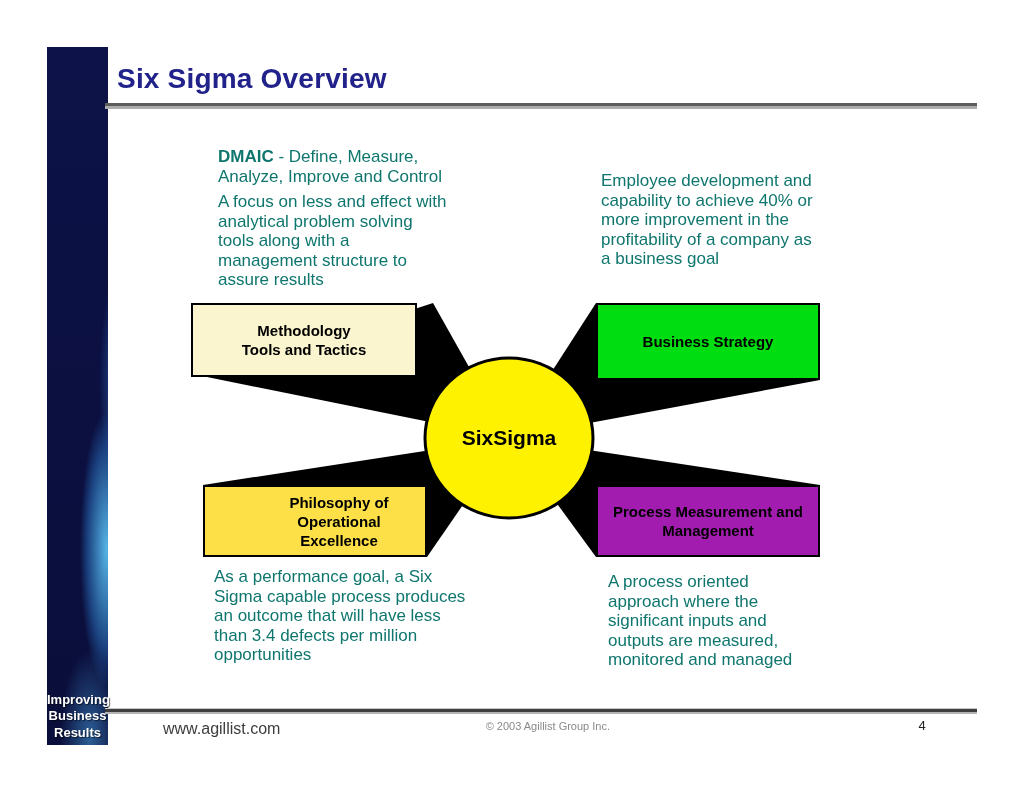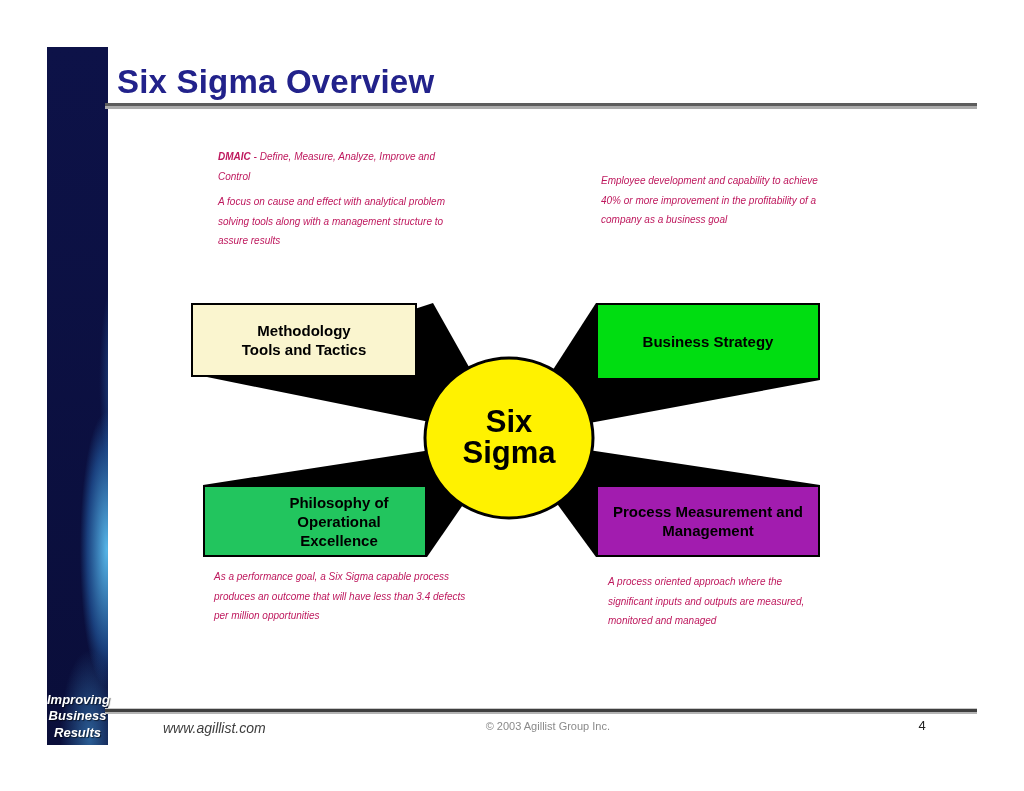--- a/index.html
+++ b/index.html
@@ -26,7 +26,7 @@
   
   .title{
     position:absolute;left:117px;top:63px;margin:0;
-    font-size:33px;font-weight:bold;color:#22228B;letter-spacing:.2px;white-space:nowrap;
+    font-size:28px;font-weight:bold;color:#22228B;letter-spacing:.2px;white-space:nowrap;
   }
   .rule{position:absolute;height:6px;}
   .rule-title{

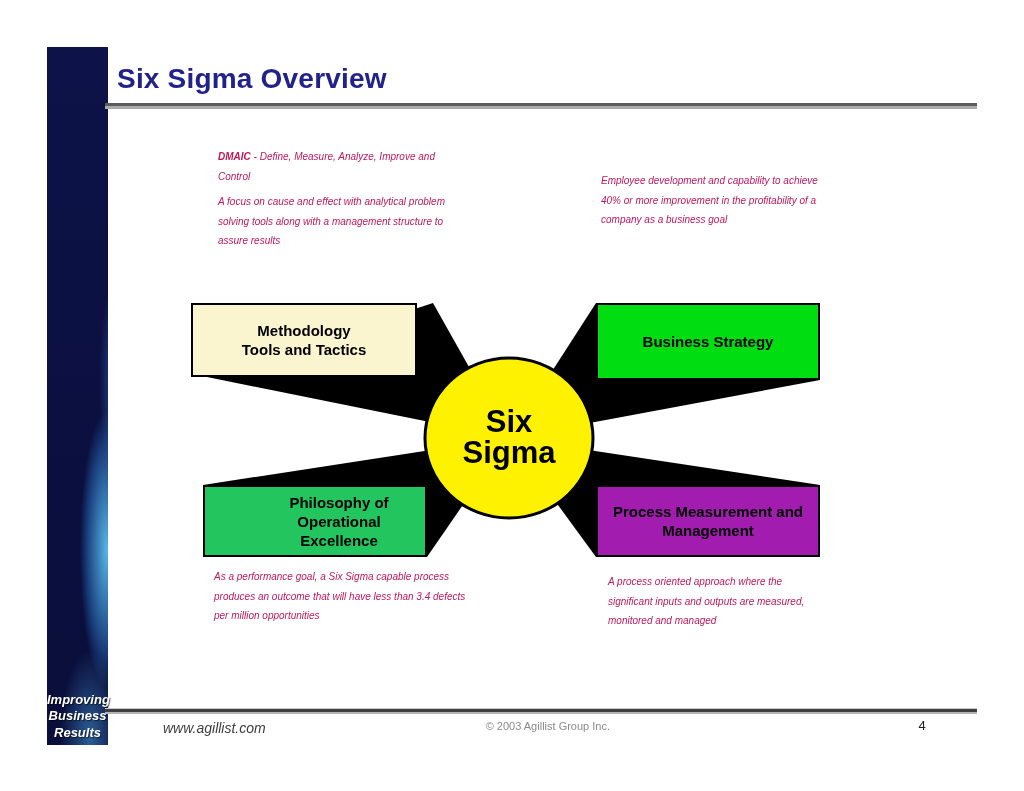--- a/index.html
+++ b/index.html
@@ -38,7 +38,7 @@
     background:linear-gradient(180deg,#c8c8c8 0 1px,#3f3f3f 1px 4px,#b4b4b4 4px 6px);
   }
   
-  .note{position:absolute;font-size:10px;line-height:19.5px;color:#be185d;font-style:italic;}
+  .note{position:absolute;font-size:17px;line-height:19.5px;color:#0f766e;}
   .note p{margin:0 0 6px 0;}
   .note-dmaic{left:218px;top:147px;width:234px;}
   .note-employee{left:601px;top:171px;width:220px;}

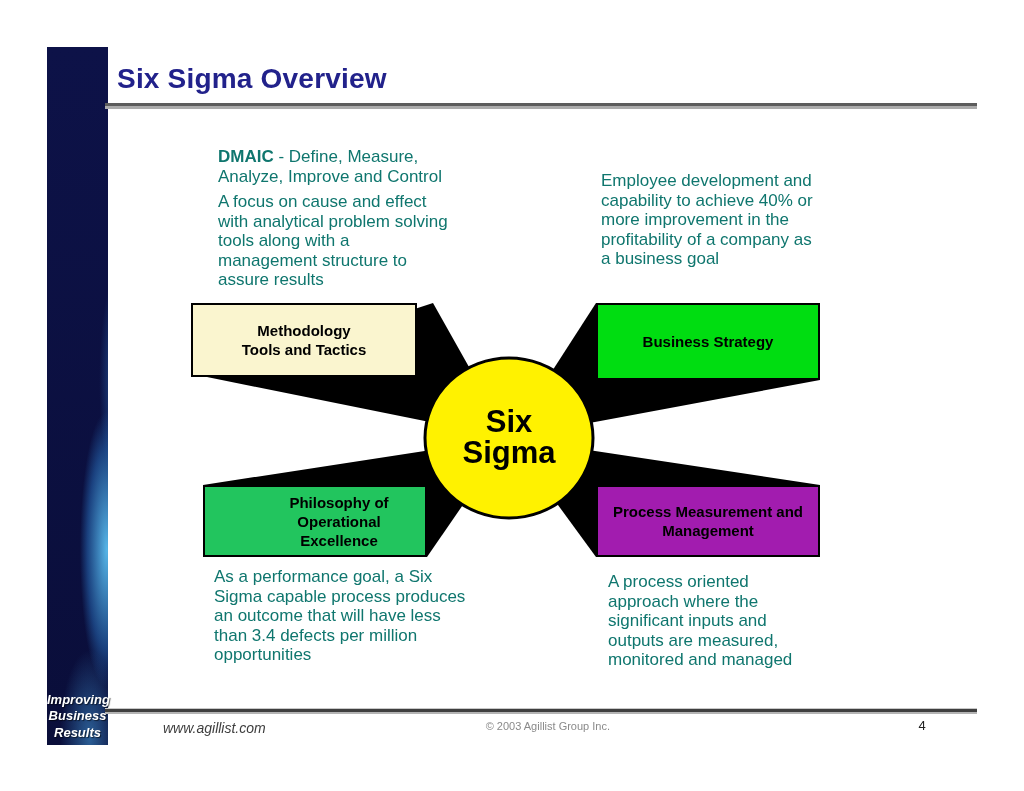--- a/index.html
+++ b/index.html
@@ -84,7 +84,7 @@
 
   <div class="note note-dmaic">
     <p><b>DMAIC</b><span> - Define, Measure, Analyze, Improve and Control</span></p>
-    <p>A focus on cause and effect with analytical problem solving tools along with a management structure to assure results</p>
+    <p>A focus on less and effect with analytical problem solving tools along with a management structure to assure results</p>
   </div>
   <div class="note note-employee">Employee development and capability to achieve 40% or more improvement in the profitability of a company as a business goal</div>
 

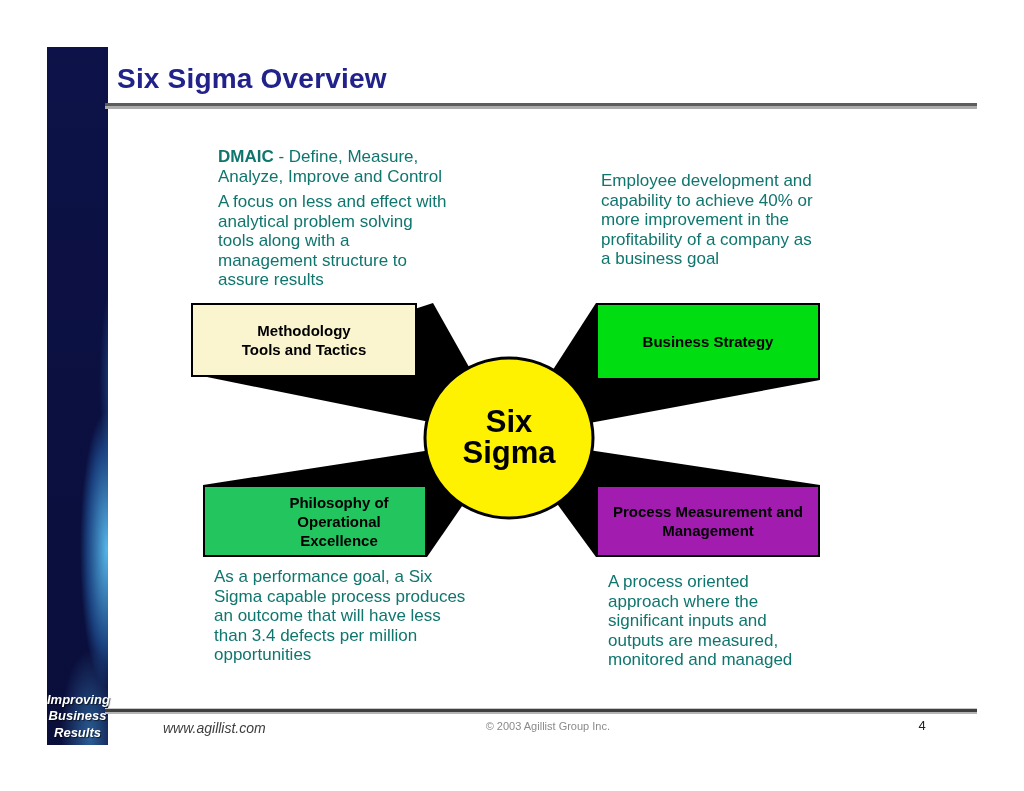--- a/index.html
+++ b/index.html
@@ -57,8 +57,8 @@
   .dbox-process{left:596px;top:485px;width:224px;height:72px;}
   .hub-label{
     position:absolute;left:425px;top:357px;width:168px;height:160px;z-index:3;
-    display:flex;flex-direction:column;align-items:center;justify-content:center;
-    font-weight:bold;font-size:31px;line-height:31px;color:#000;text-align:center;
+    display:flex;flex-direction:row;align-items:center;justify-content:center;
+    font-weight:bold;font-size:21px;line-height:31px;color:#000;text-align:center;
   }
   .hub-label span{display:block;}
   

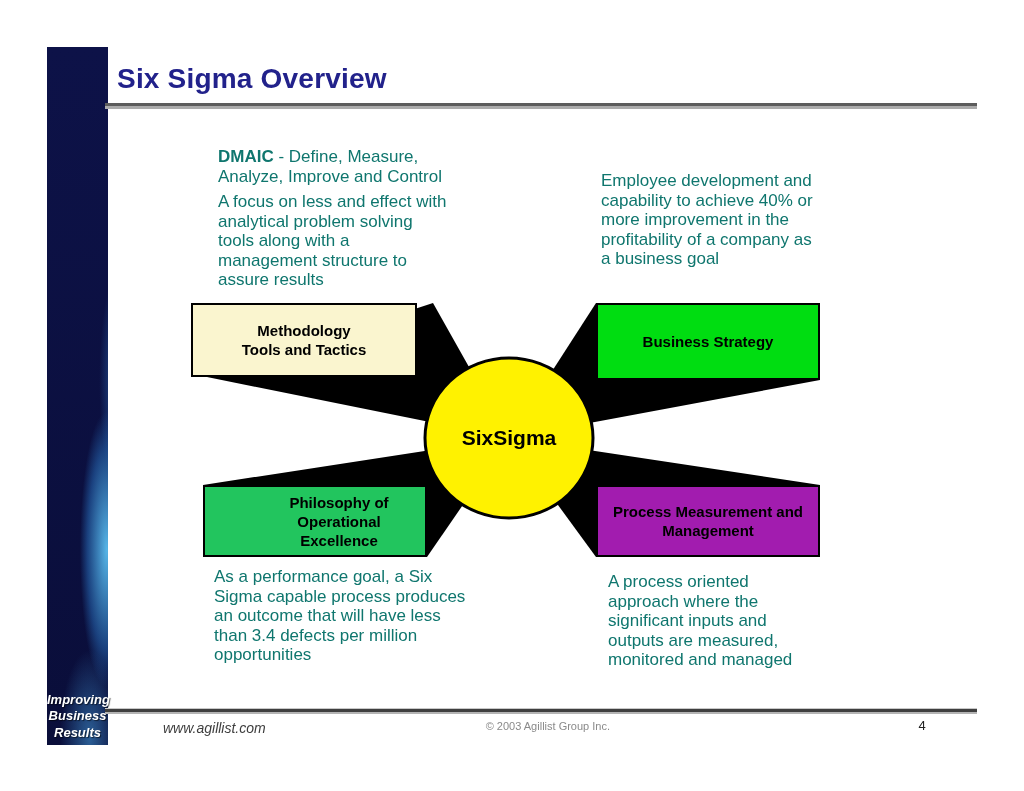--- a/index.html
+++ b/index.html
@@ -103,7 +103,7 @@
   <div class="dbox dbox-strategy" style="background-color: rgb(0, 221, 17);">
     <span>Business Strategy</span>
   </div>
-  <div class="dbox dbox-philosophy" style="background-color: #22c55e; padding-left: 48px;">
+  <div class="dbox dbox-philosophy" style="background-color: #fde047; padding-left: 48px;">
     <span>Philosophy of Operational</span>
     <span>Excellence</span>
   </div>

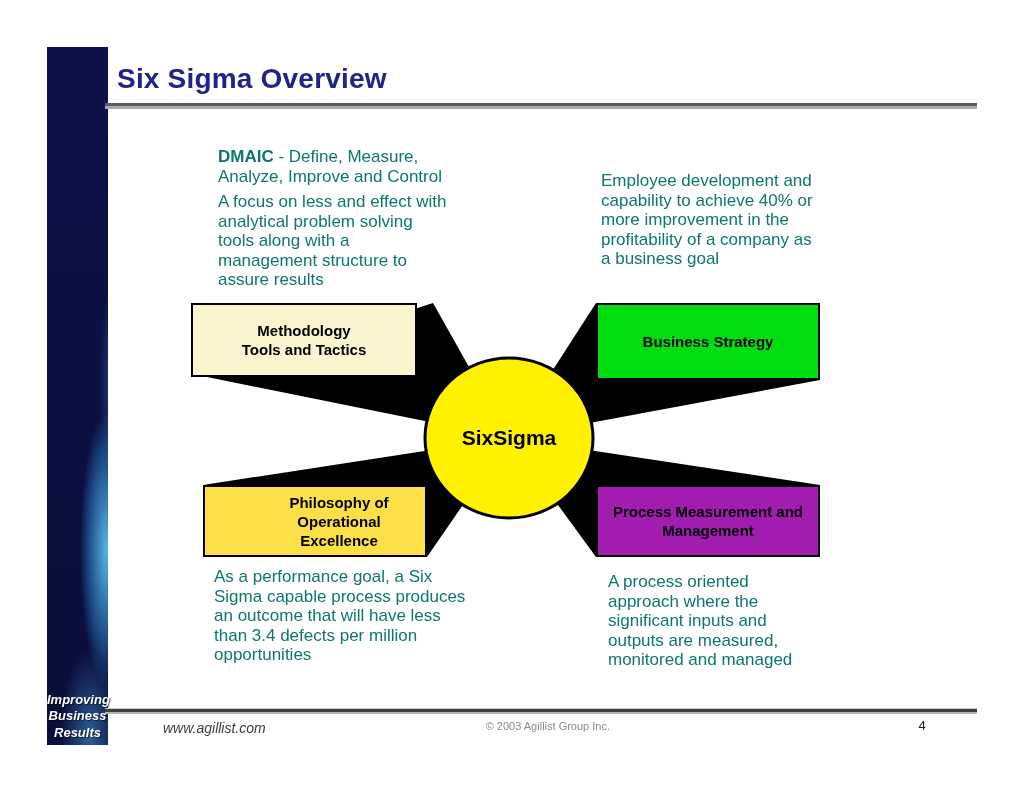--- a/index.html
+++ b/index.html
@@ -71,7 +71,7 @@
 
 <div class="slide">
 
-  <div class="sidebar" style="background-color: rgb(12, 17, 68); font-style: italic;">
+  <div class="sidebar" style="background-color: rgb(12, 17, 68);">
     <div class="tagline">
       <span>Improving</span>
       <span>Business</span>

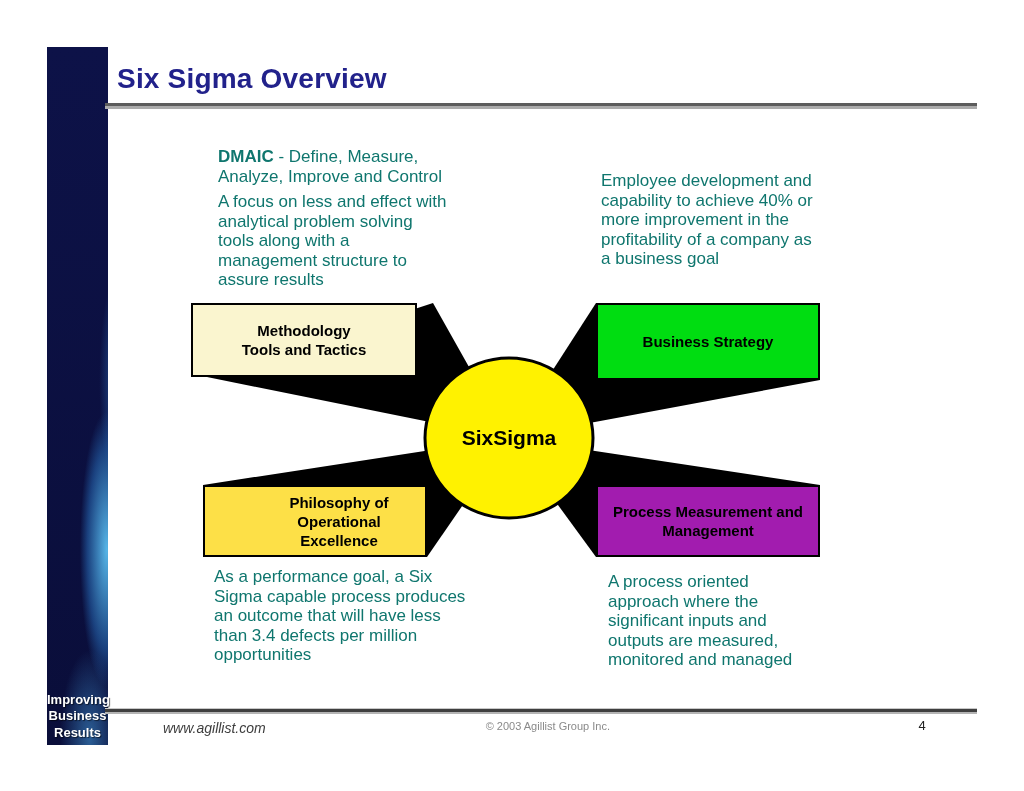--- a/index.html
+++ b/index.html
@@ -62,7 +62,7 @@
   }
   .hub-label span{display:block;}
   
-  .footer-site{position:absolute;left:163px;top:720px;font-size:14px;font-style:italic;color:#3d3d3d;}
+  .footer-site{position:absolute;left:163px;top:720px;font-size:16px;color:#3d3d3d;}
   .footer-copy{position:absolute;left:380px;top:720px;width:230px;text-align:right;font-size:11px;color:#8a8a8a;}
   .footer-page{position:absolute;left:912px;top:718px;width:20px;text-align:center;font-size:13px;color:#222;}
 </style>

